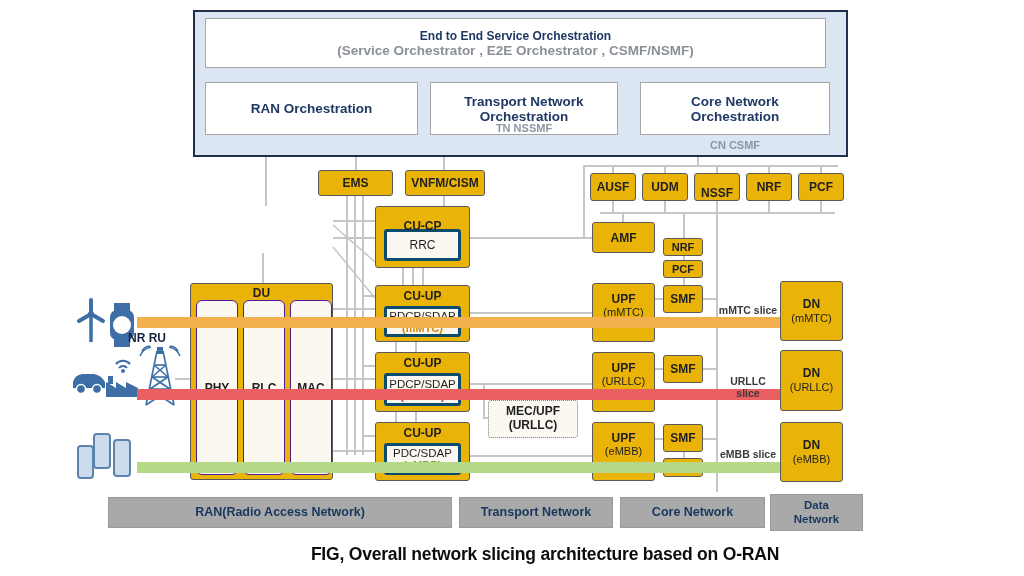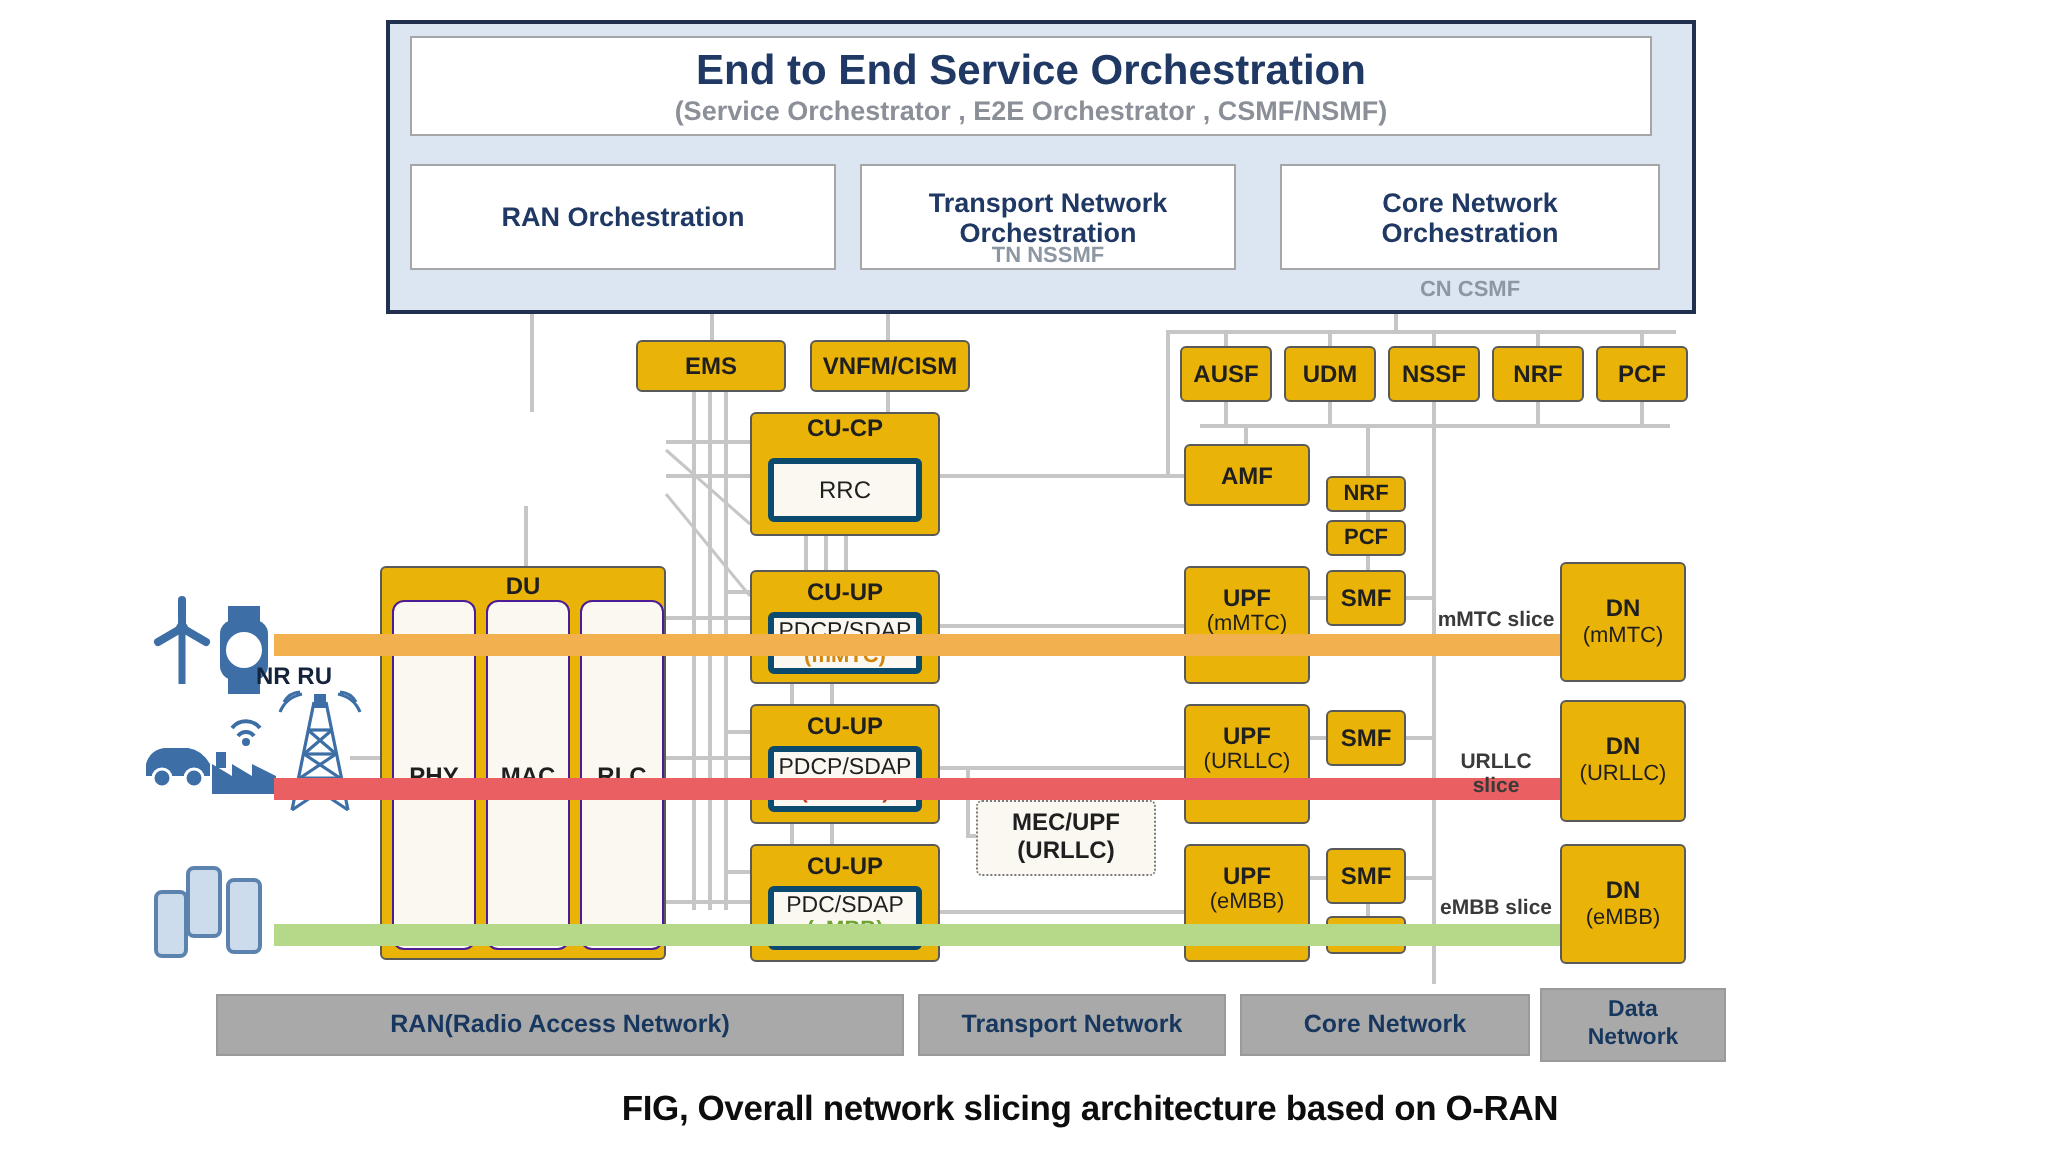--- a/index.html
+++ b/index.html
@@ -103,7 +103,7 @@
 
   <div class="abs panel" style="left:193px;top:10px;width:655px;height:147px;"></div>
   <div class="abs wbox" style="left:205px;top:18px;width:621px;height:50px;">
-    <div style="font-size:21px;">End to End Service Orchestration</div>
+    <div style="font-size:12px;">End to End Service Orchestration</div>
     <div style="font-size:13.5px;color:#8a8f98;">(Service Orchestrator , E2E Orchestrator , CSMF/NSMF)</div>
   </div>
   <div class="abs wbox" style="left:205px;top:82px;width:213px;height:53px;font-size:13.5px;">

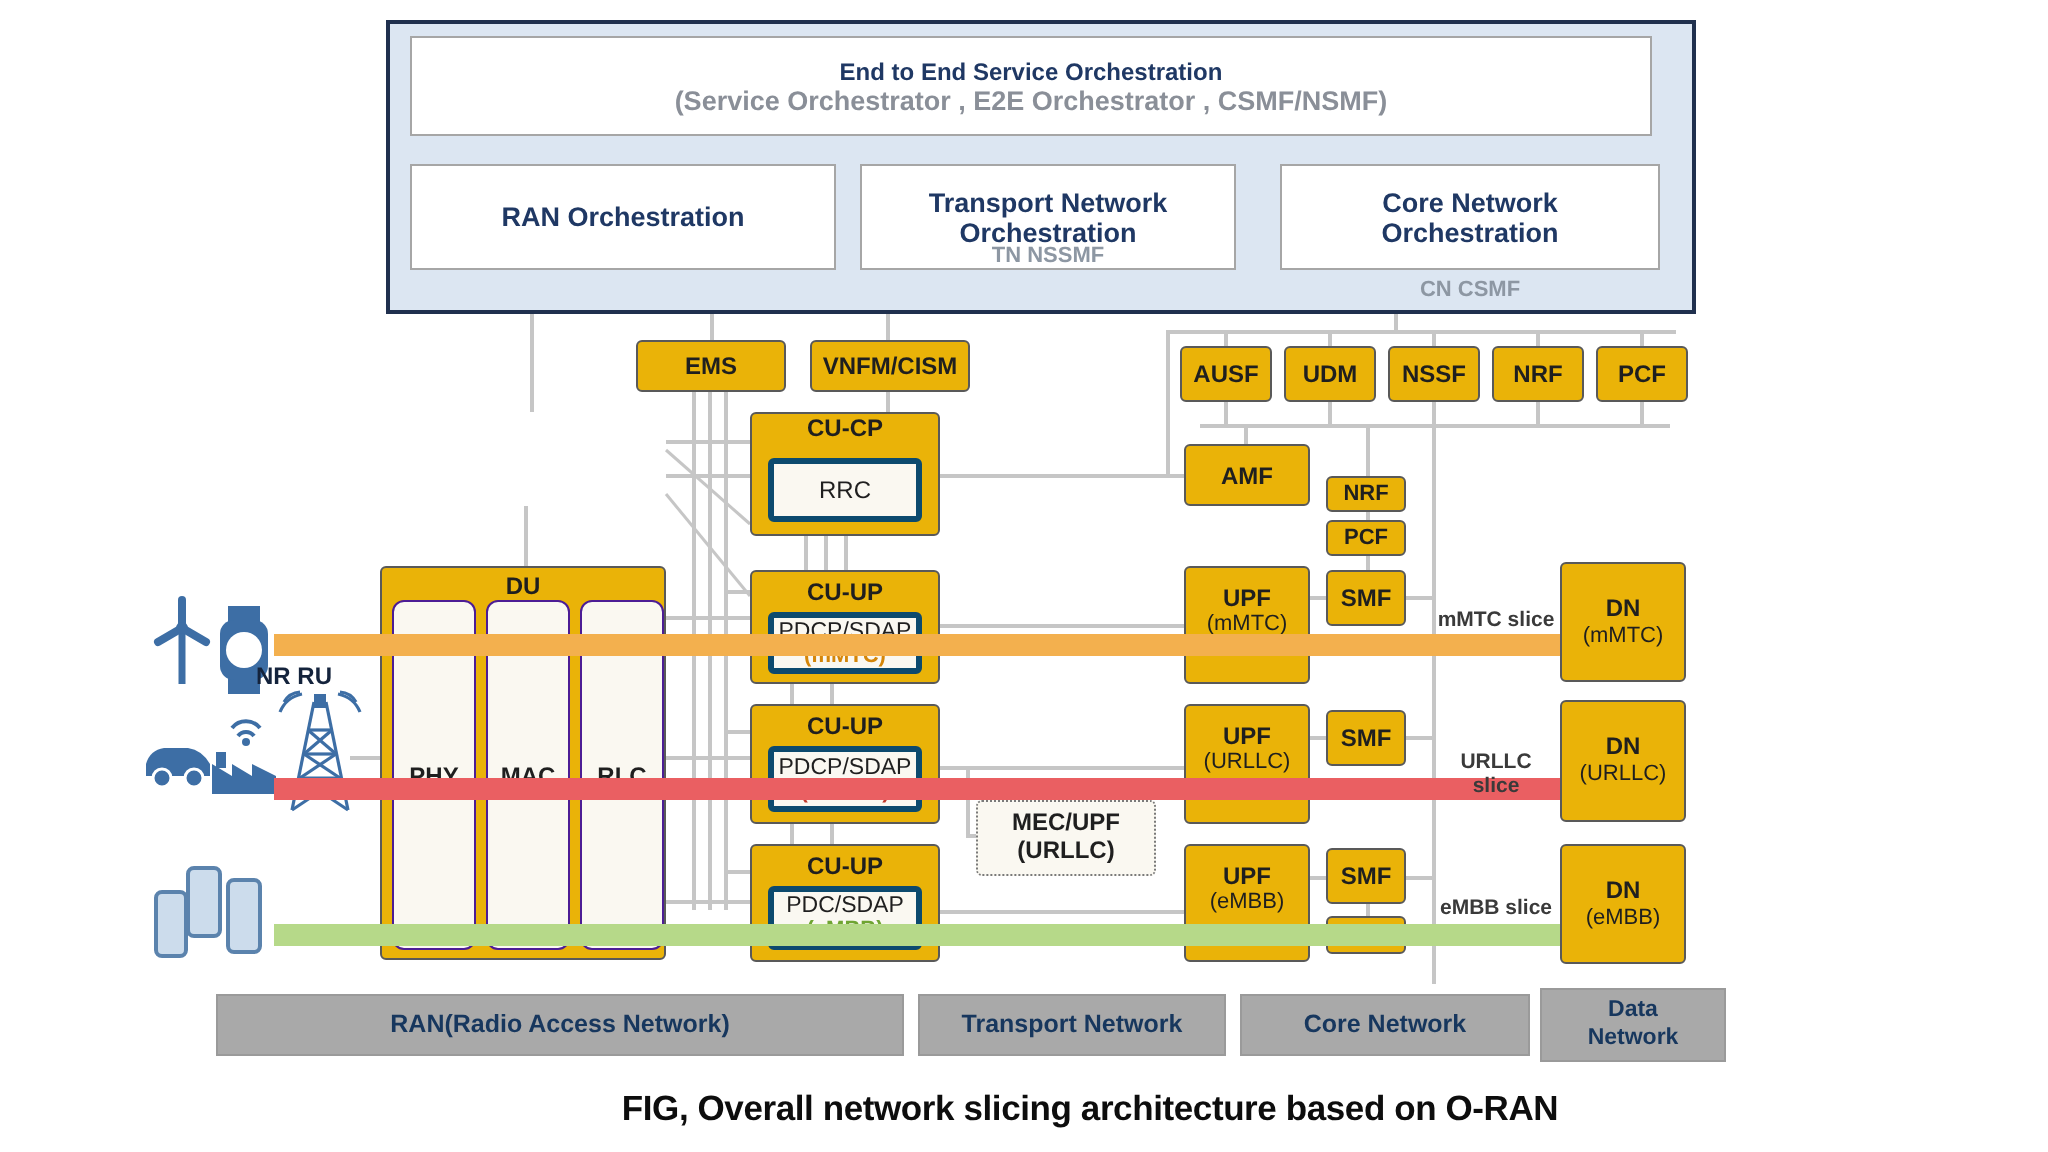--- a/index.html
+++ b/index.html
@@ -131,7 +131,7 @@
   <div class="abs box" style="left:642px;top:173px;width:46px;height:28px;">
       <span class="t">UDM</span>
     </div>
-  <div class="abs box" style="left:694px;top:173px;width:46px;height:28px;">
+  <div class="abs box" style="left:694px;top:173px;width:46px;height:28px;justify-content:flex-end;">
       <span class="t">NSSF</span>
     </div>
   <div class="abs box" style="left:746px;top:173px;width:46px;height:28px;">

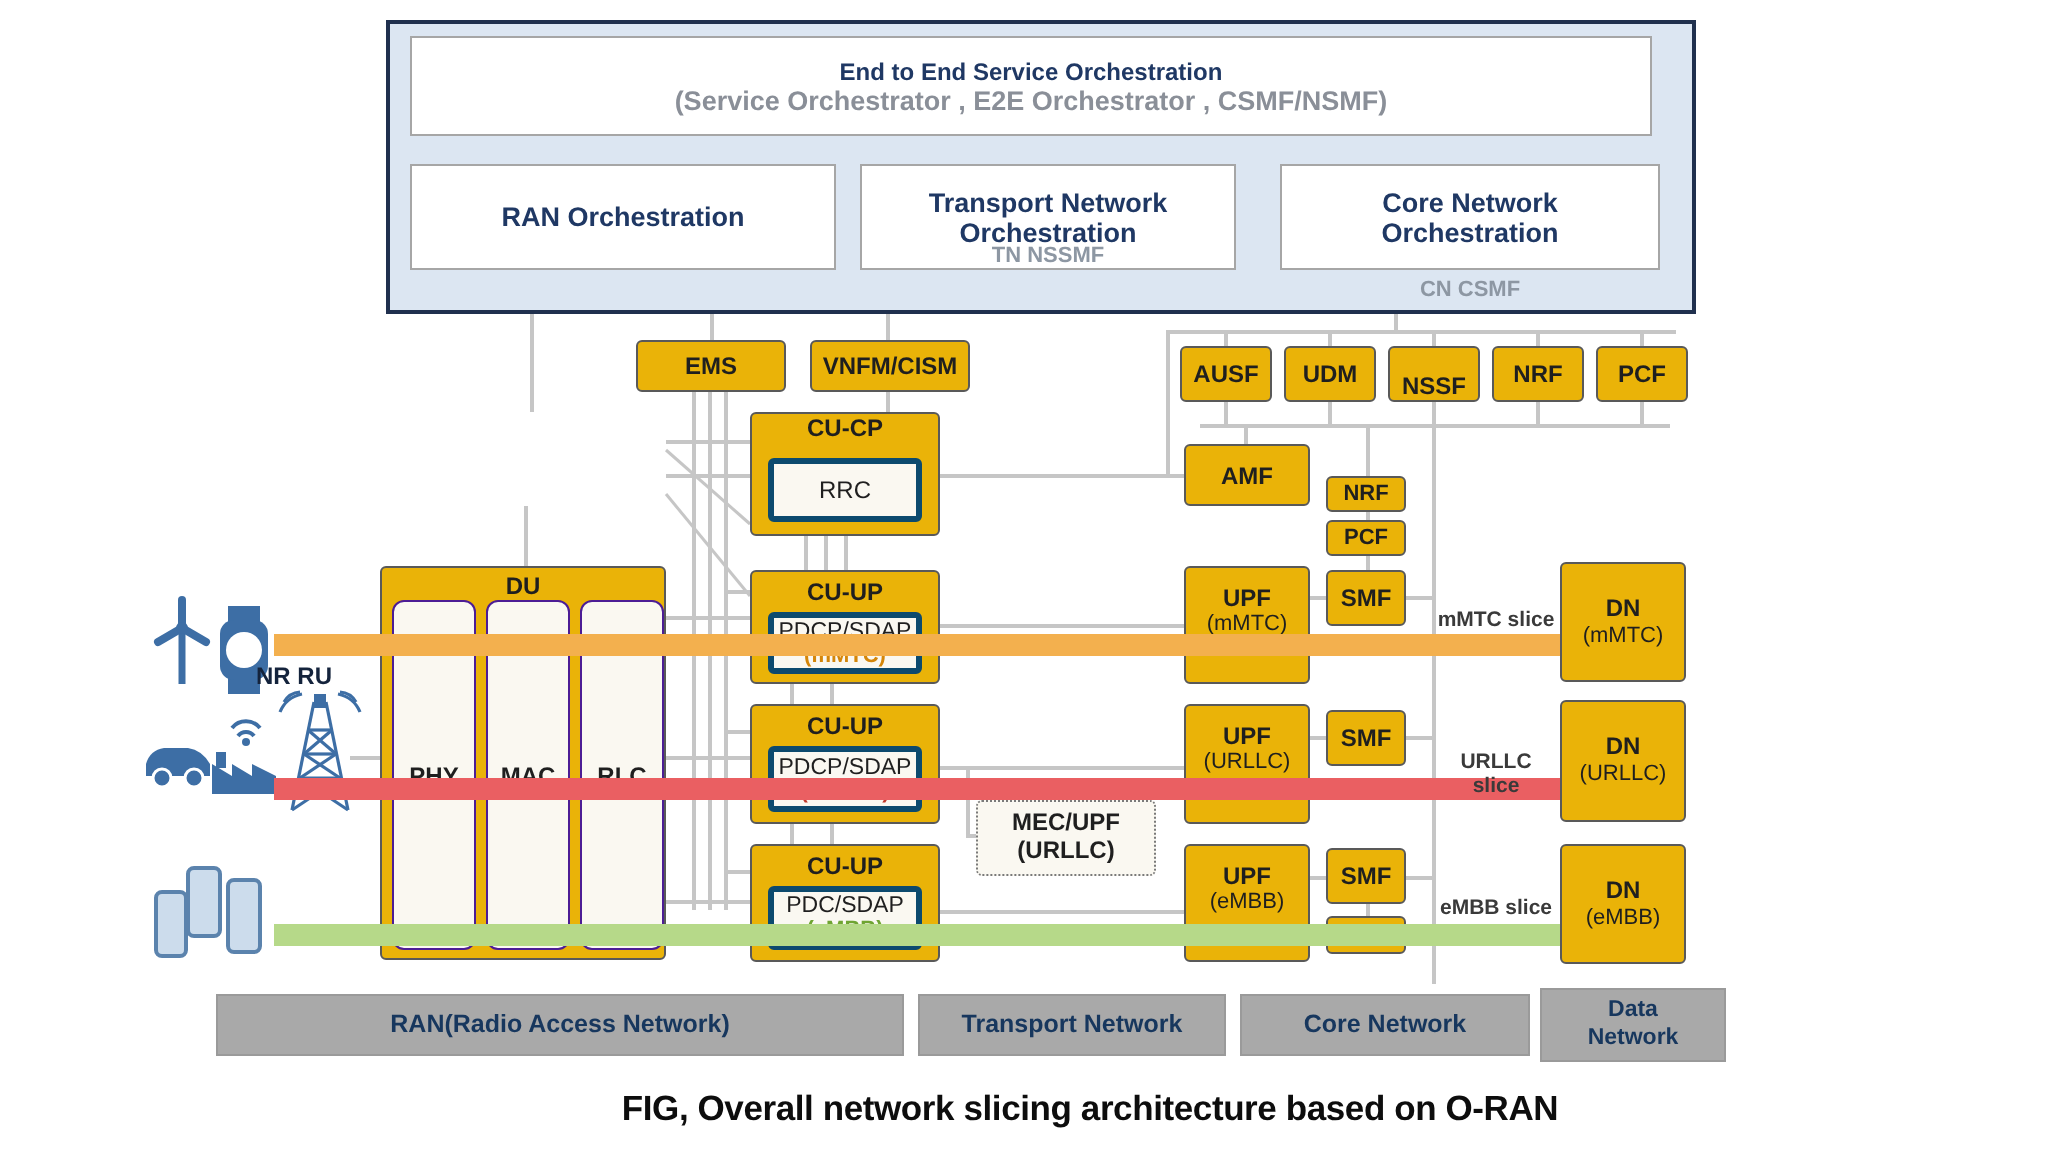--- a/index.html
+++ b/index.html
@@ -141,7 +141,7 @@
       <span class="t">PCF</span>
     </div>
 
-  <div class="abs box" style="left:375px;top:206px;width:95px;height:62px;justify-content:flex-start;padding-top:0;">
+  <div class="abs box" style="left:375px;top:206px;width:95px;height:62px;justify-content:flex-start;padding-top:12px;">
     <span class="t">CU-CP</span>
     <div class="inner" style="left:8px;right:8px;top:22px;bottom:6px;font-weight:normal;">
         <span class="t">RRC</span>

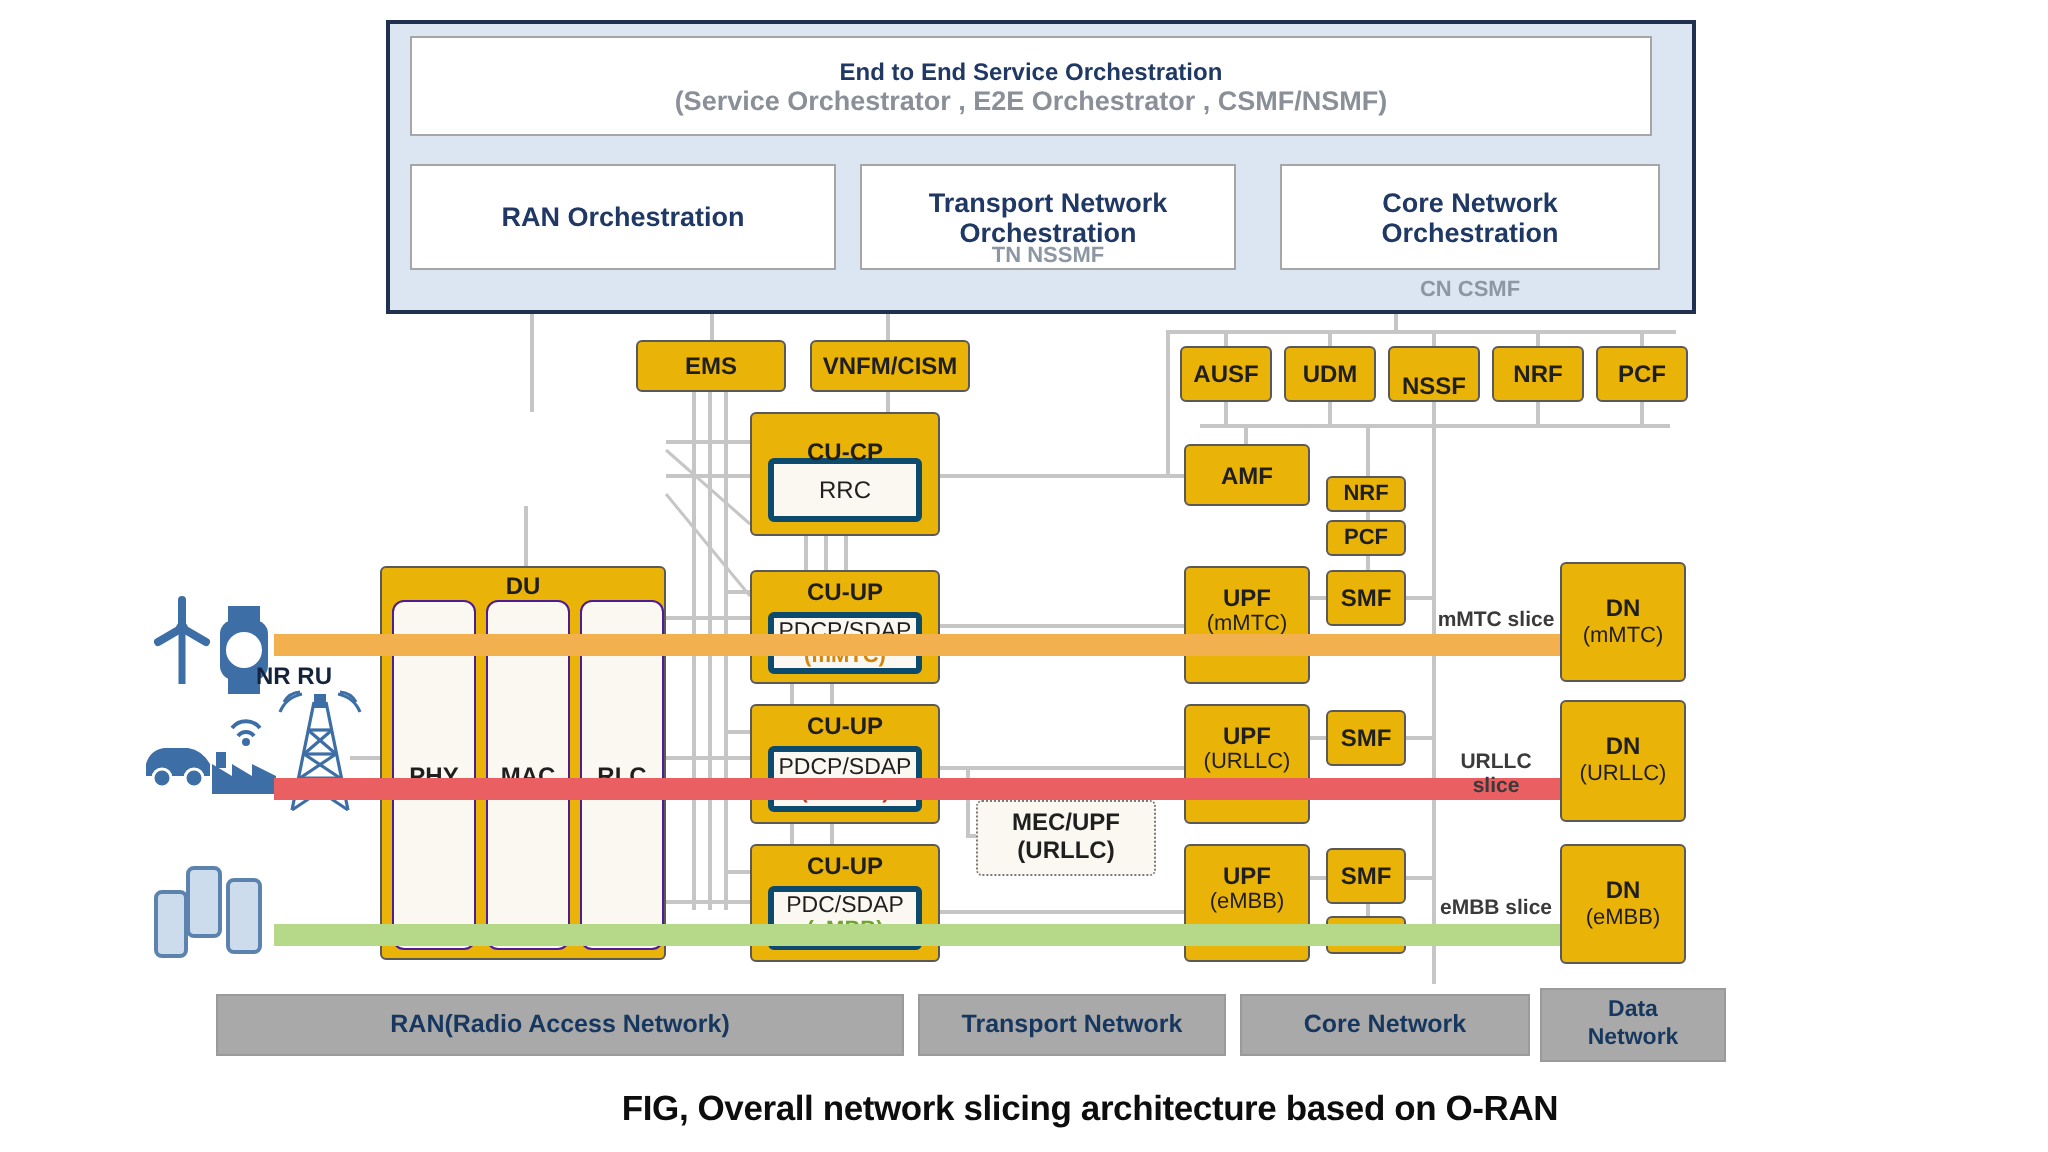--- a/index.html
+++ b/index.html
@@ -156,10 +156,10 @@
         <span class="t" style="position:relative;z-index:6;">PHY</span>
       </div>
     <div class="col">
-        <span class="t" style="position:relative;z-index:6;">MAC</span>
+        <span class="t" style="position:relative;z-index:6;">RLC</span>
       </div>
     <div class="col">
-        <span class="t" style="position:relative;z-index:6;">RLC</span>
+        <span class="t" style="position:relative;z-index:6;">MAC</span>
       </div>
   </div>
 

